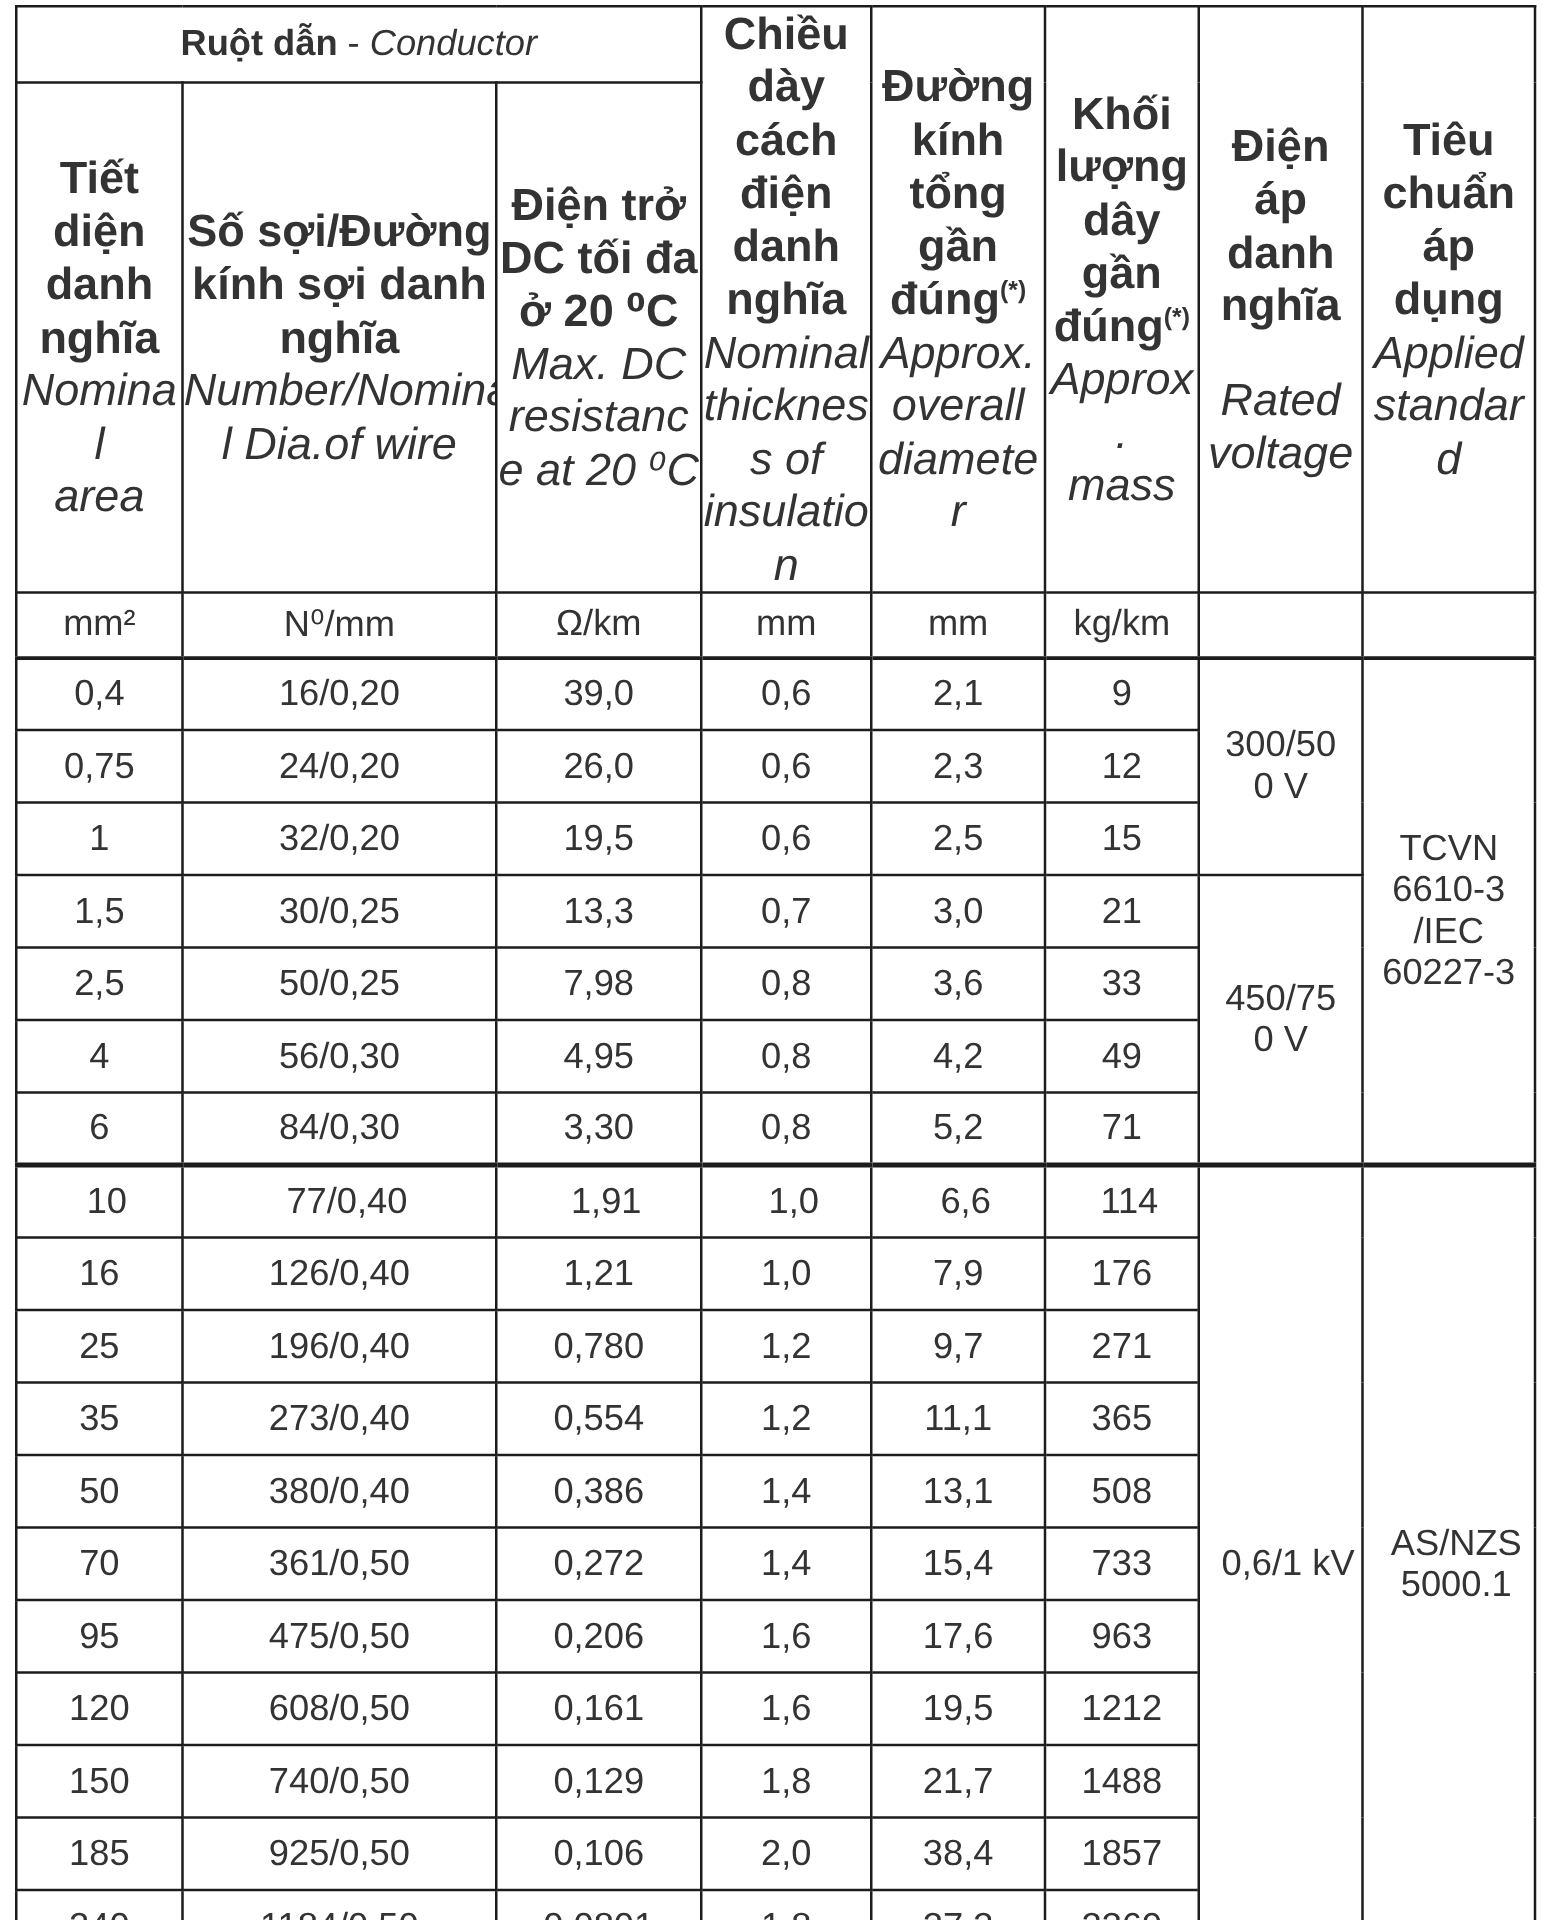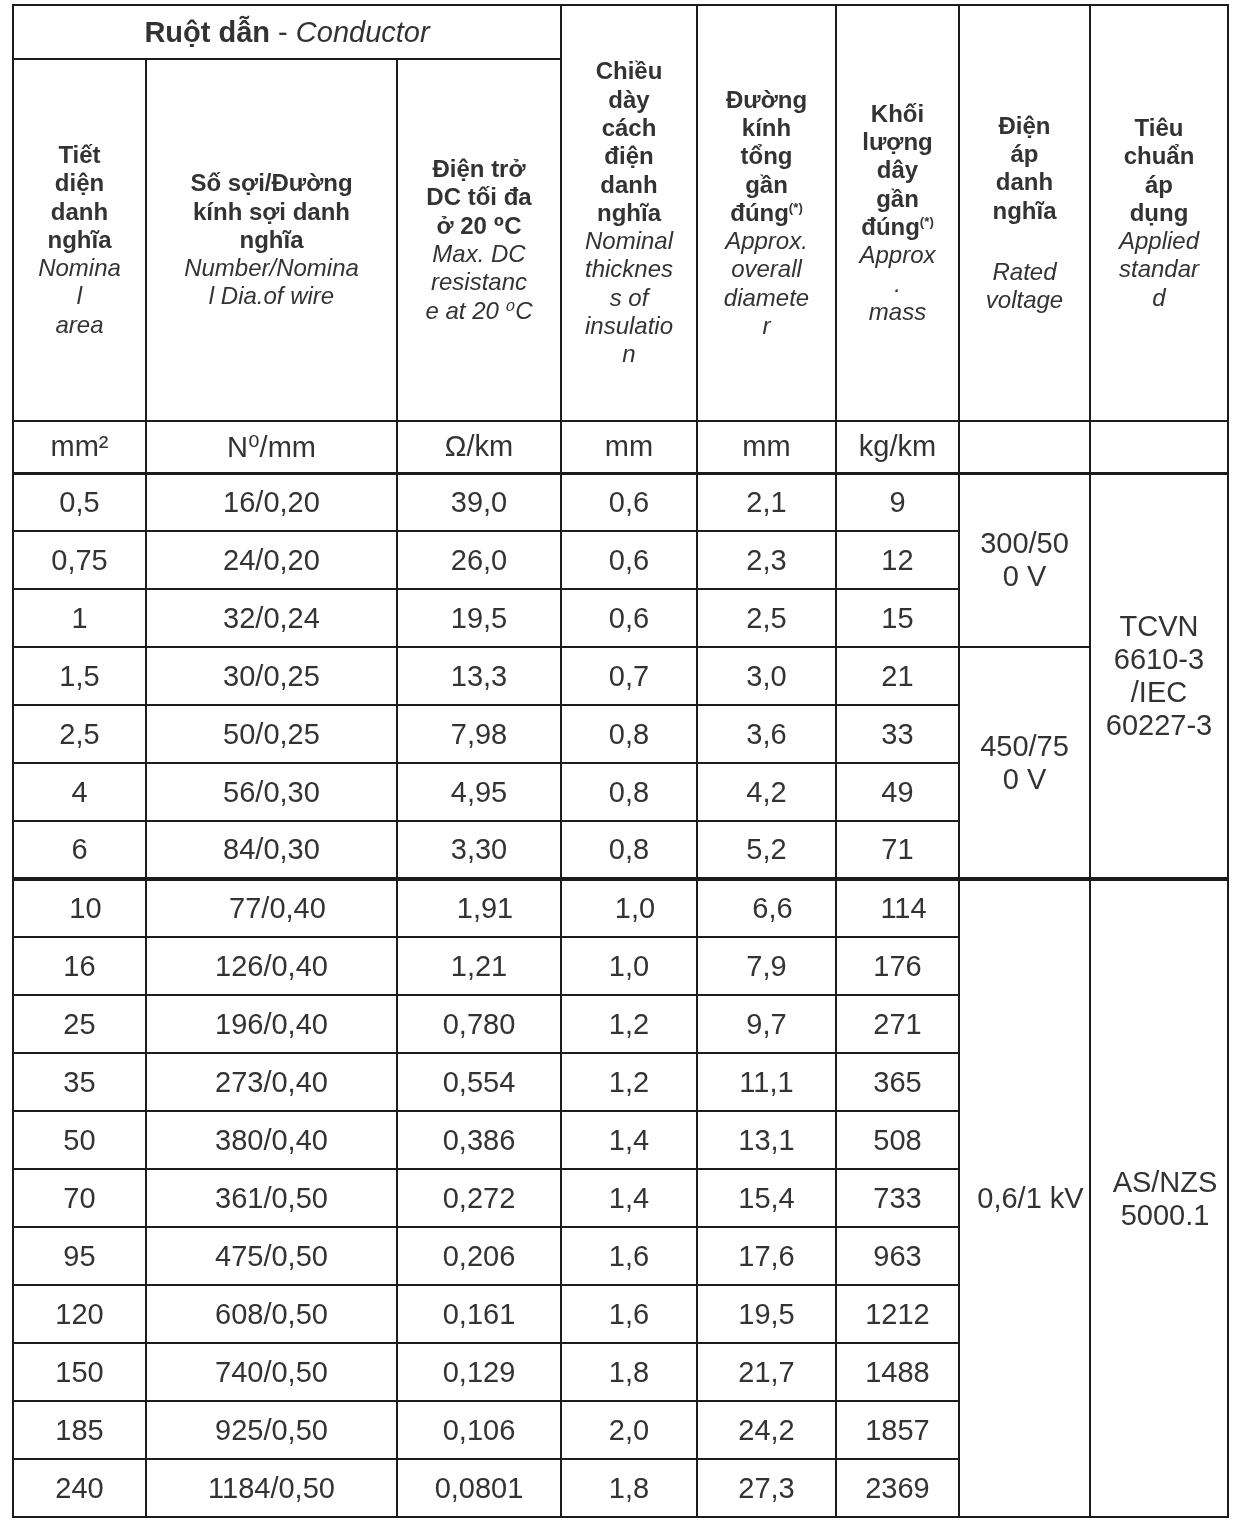--- a/index.html
+++ b/index.html
@@ -36,7 +36,7 @@
   .vn, .en {
     white-space: pre-line;
     line-height: 1.18;
-    font-size: 24px;
+    font-size: 36px;
   }
   .vn { font-weight: bold; }
   .en { font-style: italic; font-weight: normal; }

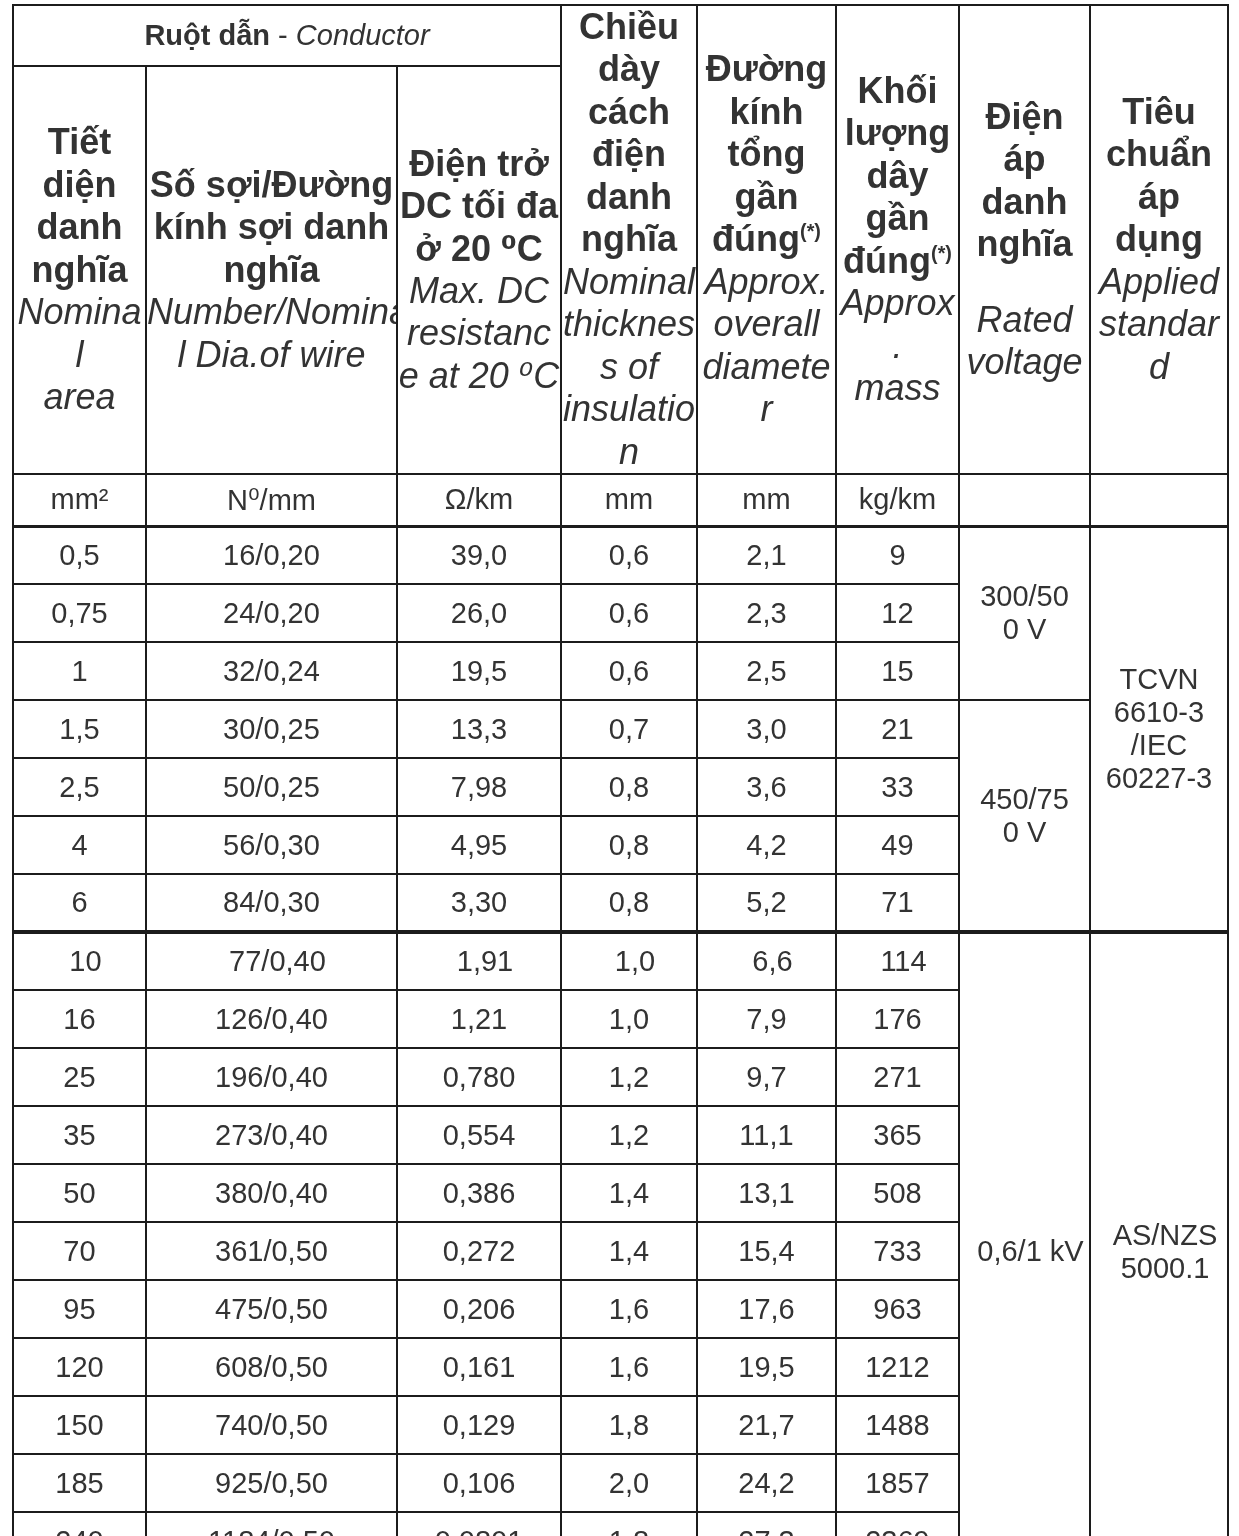--- a/index.html
+++ b/index.html
@@ -160,7 +160,7 @@
   </tr>
 
   <tr class="data-row">
-    <td>0,5</td>
+    <td>0,4</td>
     <td>16/0,20</td>
     <td>39,0</td>
     <td>0,6</td>

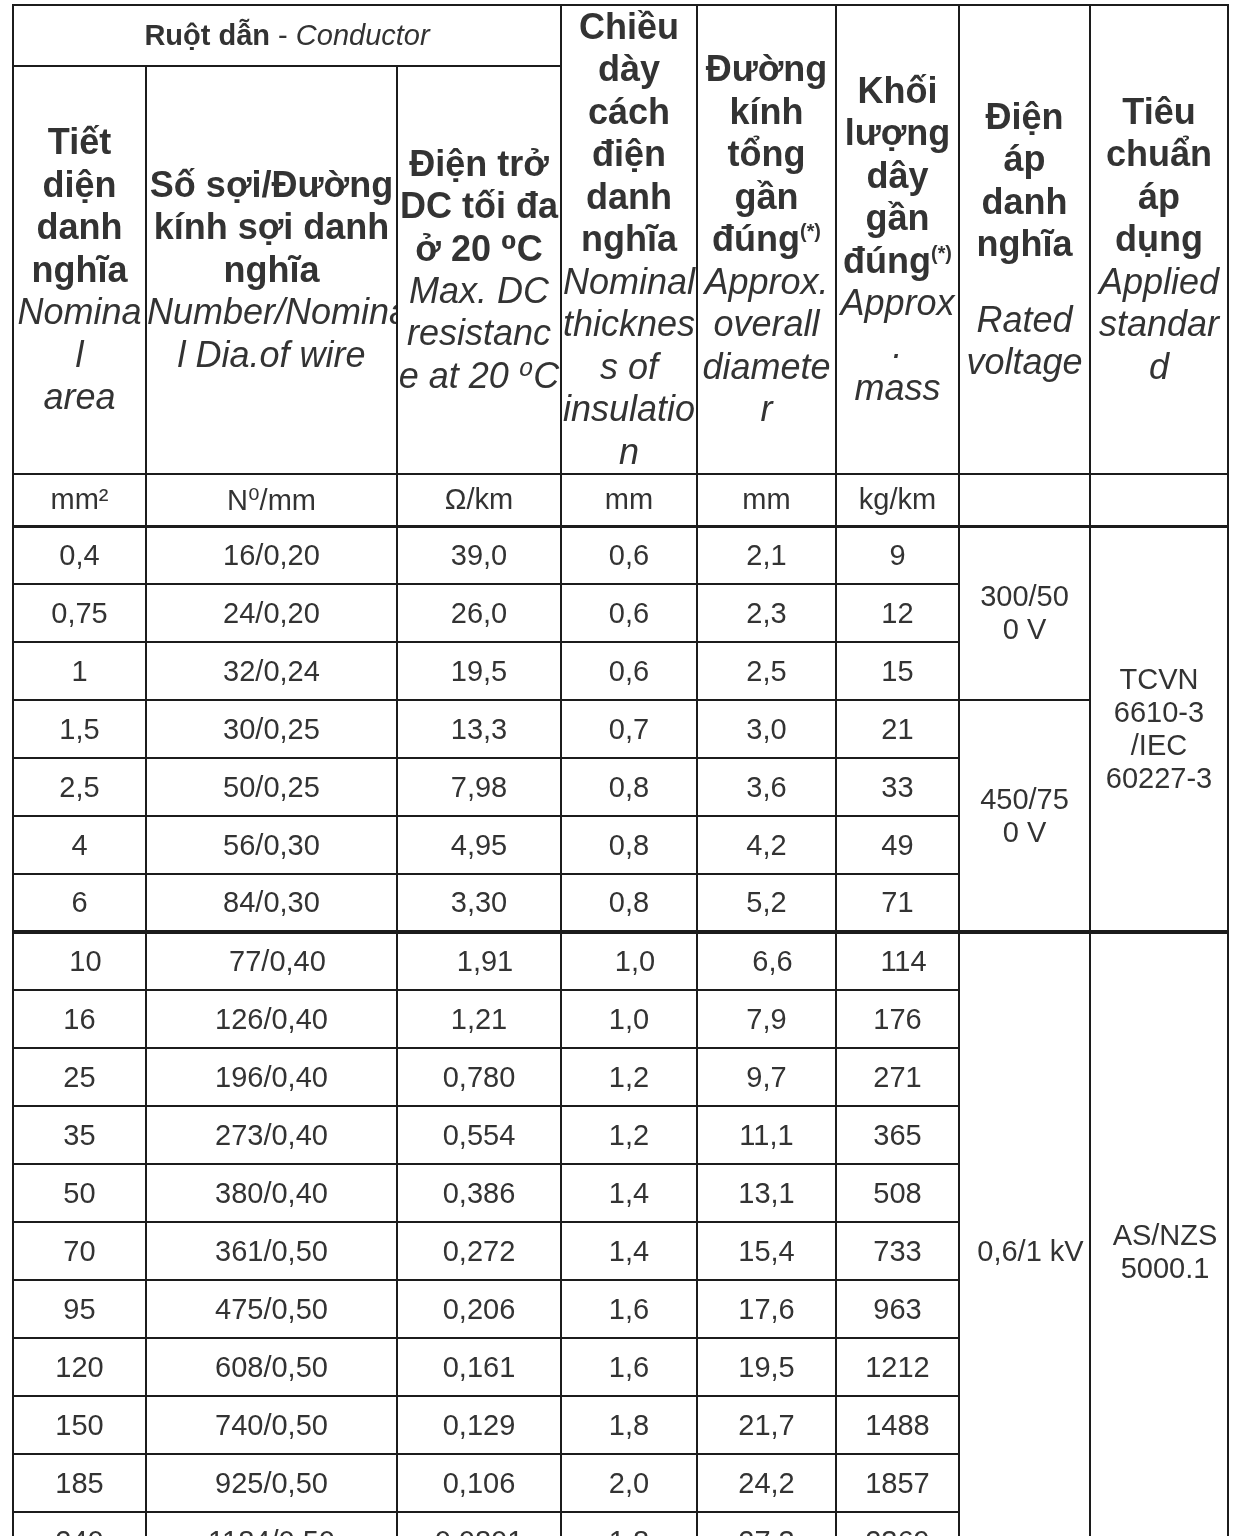--- a/index.html
+++ b/index.html
@@ -183,7 +183,7 @@
   </tr>
   <tr class="data-row">
     <td>1</td>
-    <td>32/0,24</td>
+    <td>32/0,20</td>
     <td>19,5</td>
     <td>0,6</td>
     <td>2,5</td>

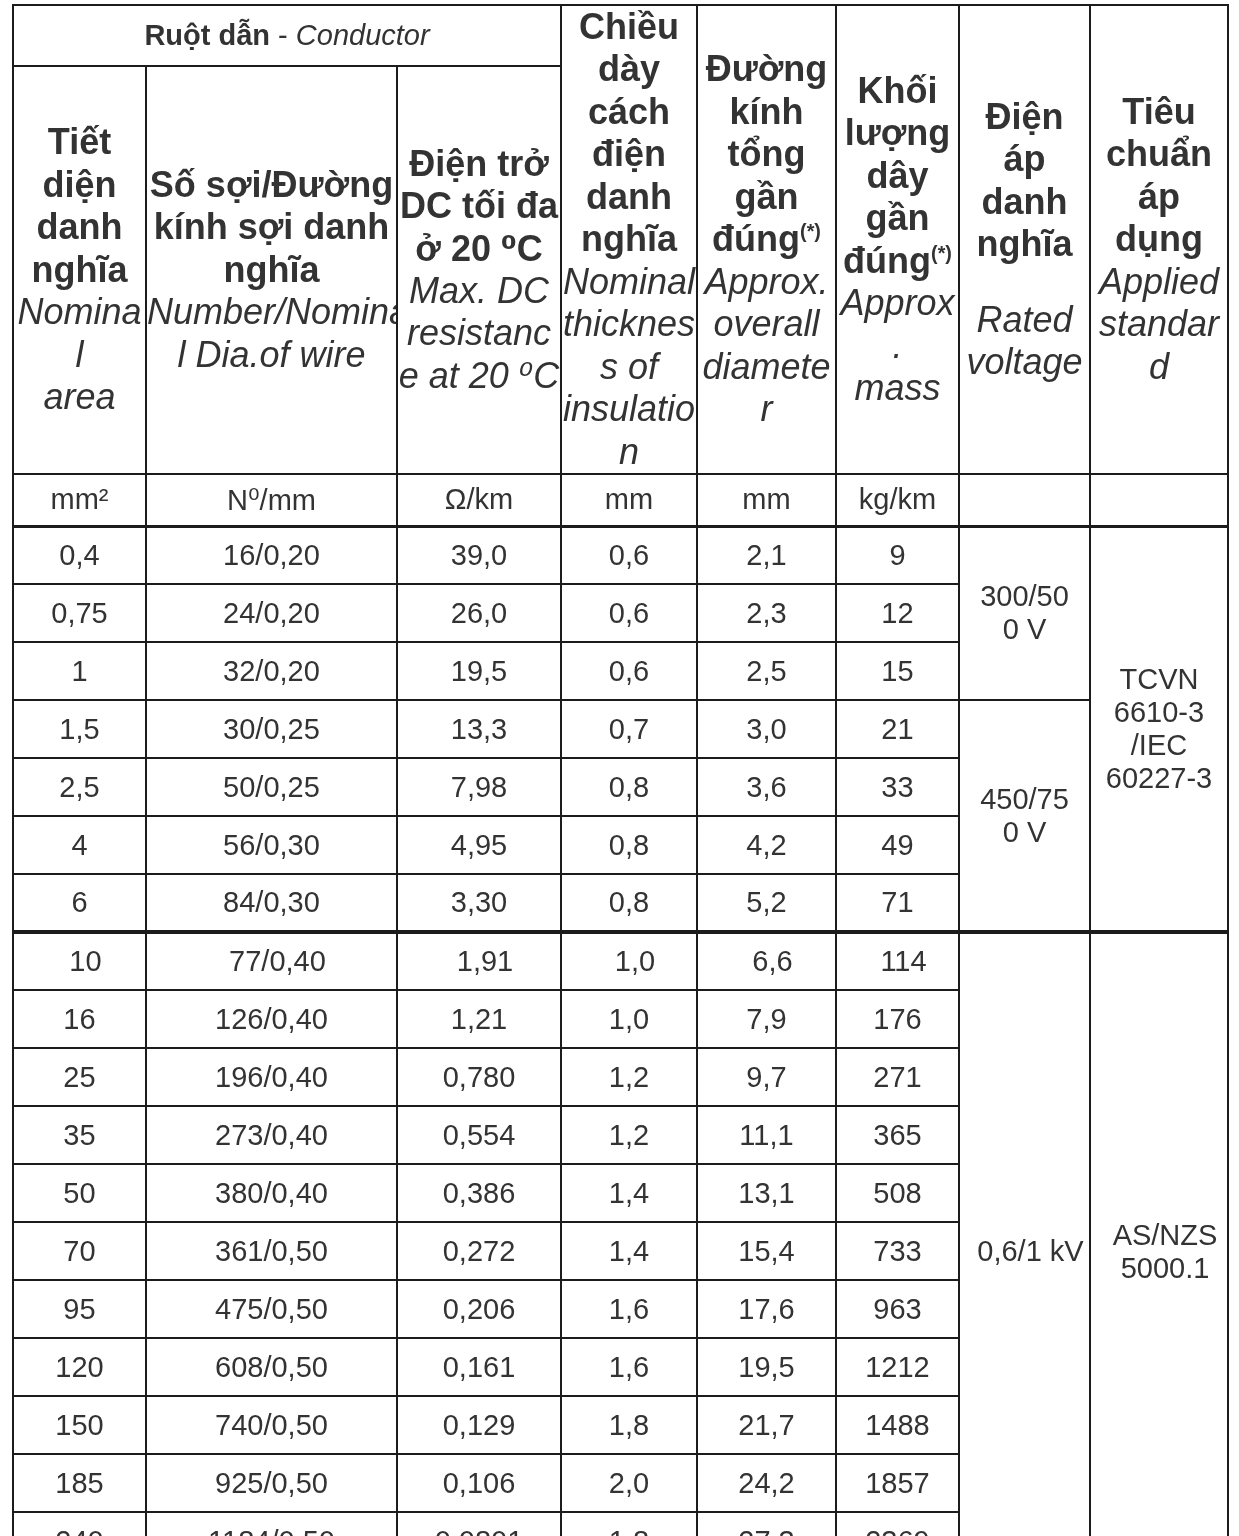--- a/index.html
+++ b/index.html
@@ -303,7 +303,7 @@
     <td>925/0,50</td>
     <td>0,106</td>
     <td>2,0</td>
-    <td>24,2</td>
+    <td>38,4</td>
     <td>1857</td>
   </tr>
   <tr class="data-row">

